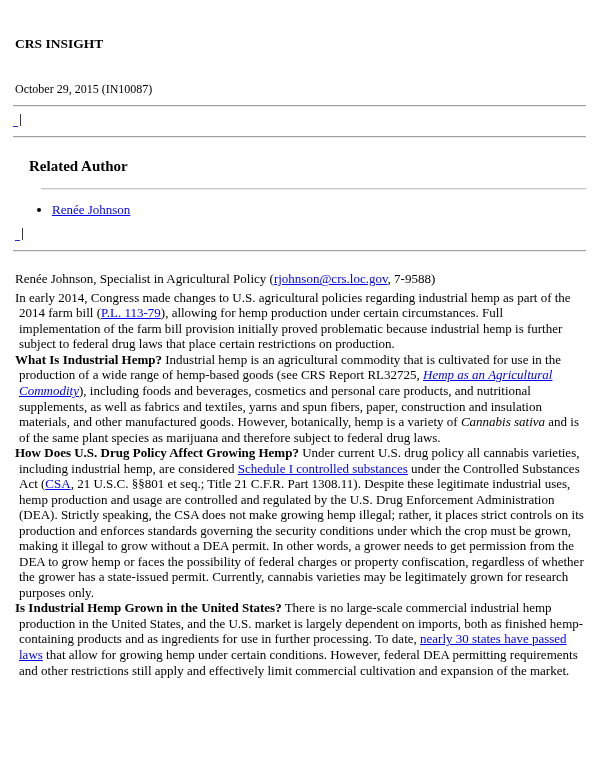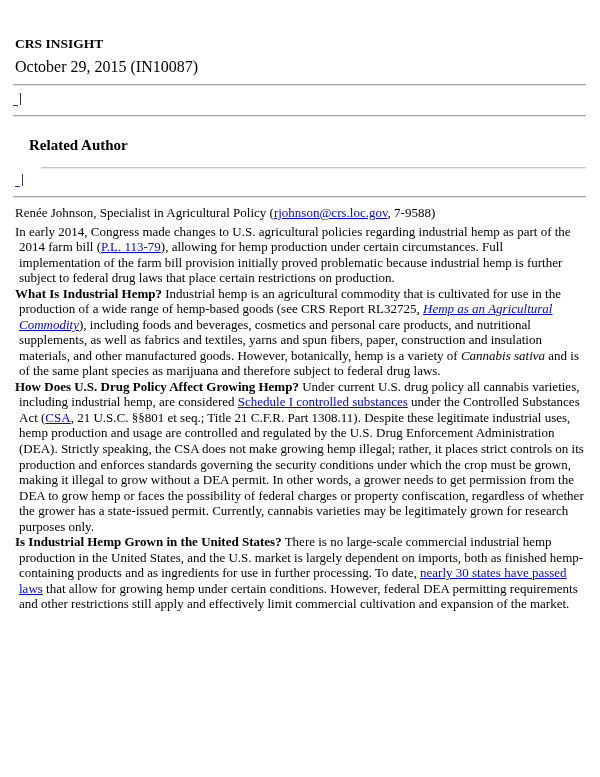--- a/index.html
+++ b/index.html
@@ -30,8 +30,8 @@
     white-space: pre-wrap;
   }
   .date-line {
-    font-size: 16px;
-    margin: 6px 0 0 2px;
+    font-size: 12px;
+    margin: 30px 0 0 2px;
   }
   hr.rule {
     border: 0;

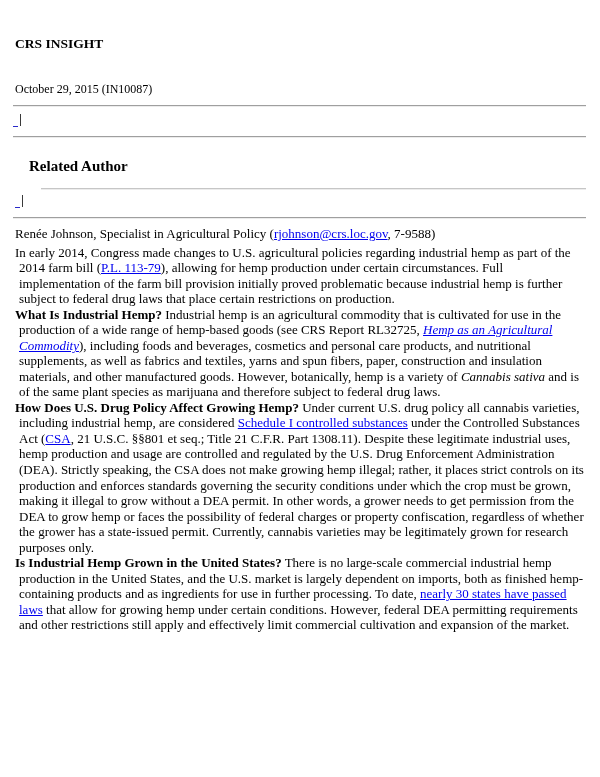--- a/index.html
+++ b/index.html
@@ -130,6 +130,11 @@
 
   <hr class="rule light indented">
 
+  <ul class="author-list">
+    <li>
+      <a class="doc-link" href="#">Renée Johnson</a>
+    </li>
+  </ul>
 
   <div class="anchor-row second">
     <span class="anchor-mark"></span>

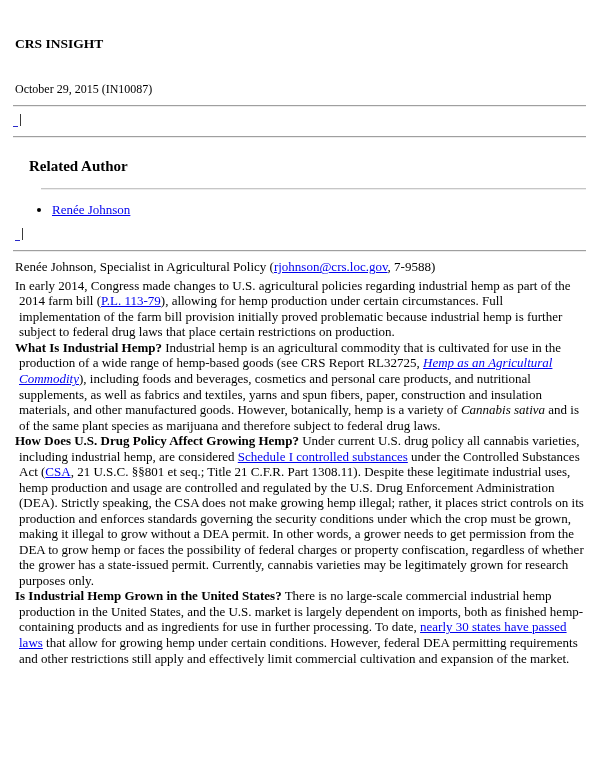--- a/index.html
+++ b/index.html
@@ -92,7 +92,7 @@
     margin: 0 0 0 2px;
   }
   .byline {
-    margin-top: 7px;
+    margin-top: 19px;
   }
   .body-text {
     margin-top: 3px;

